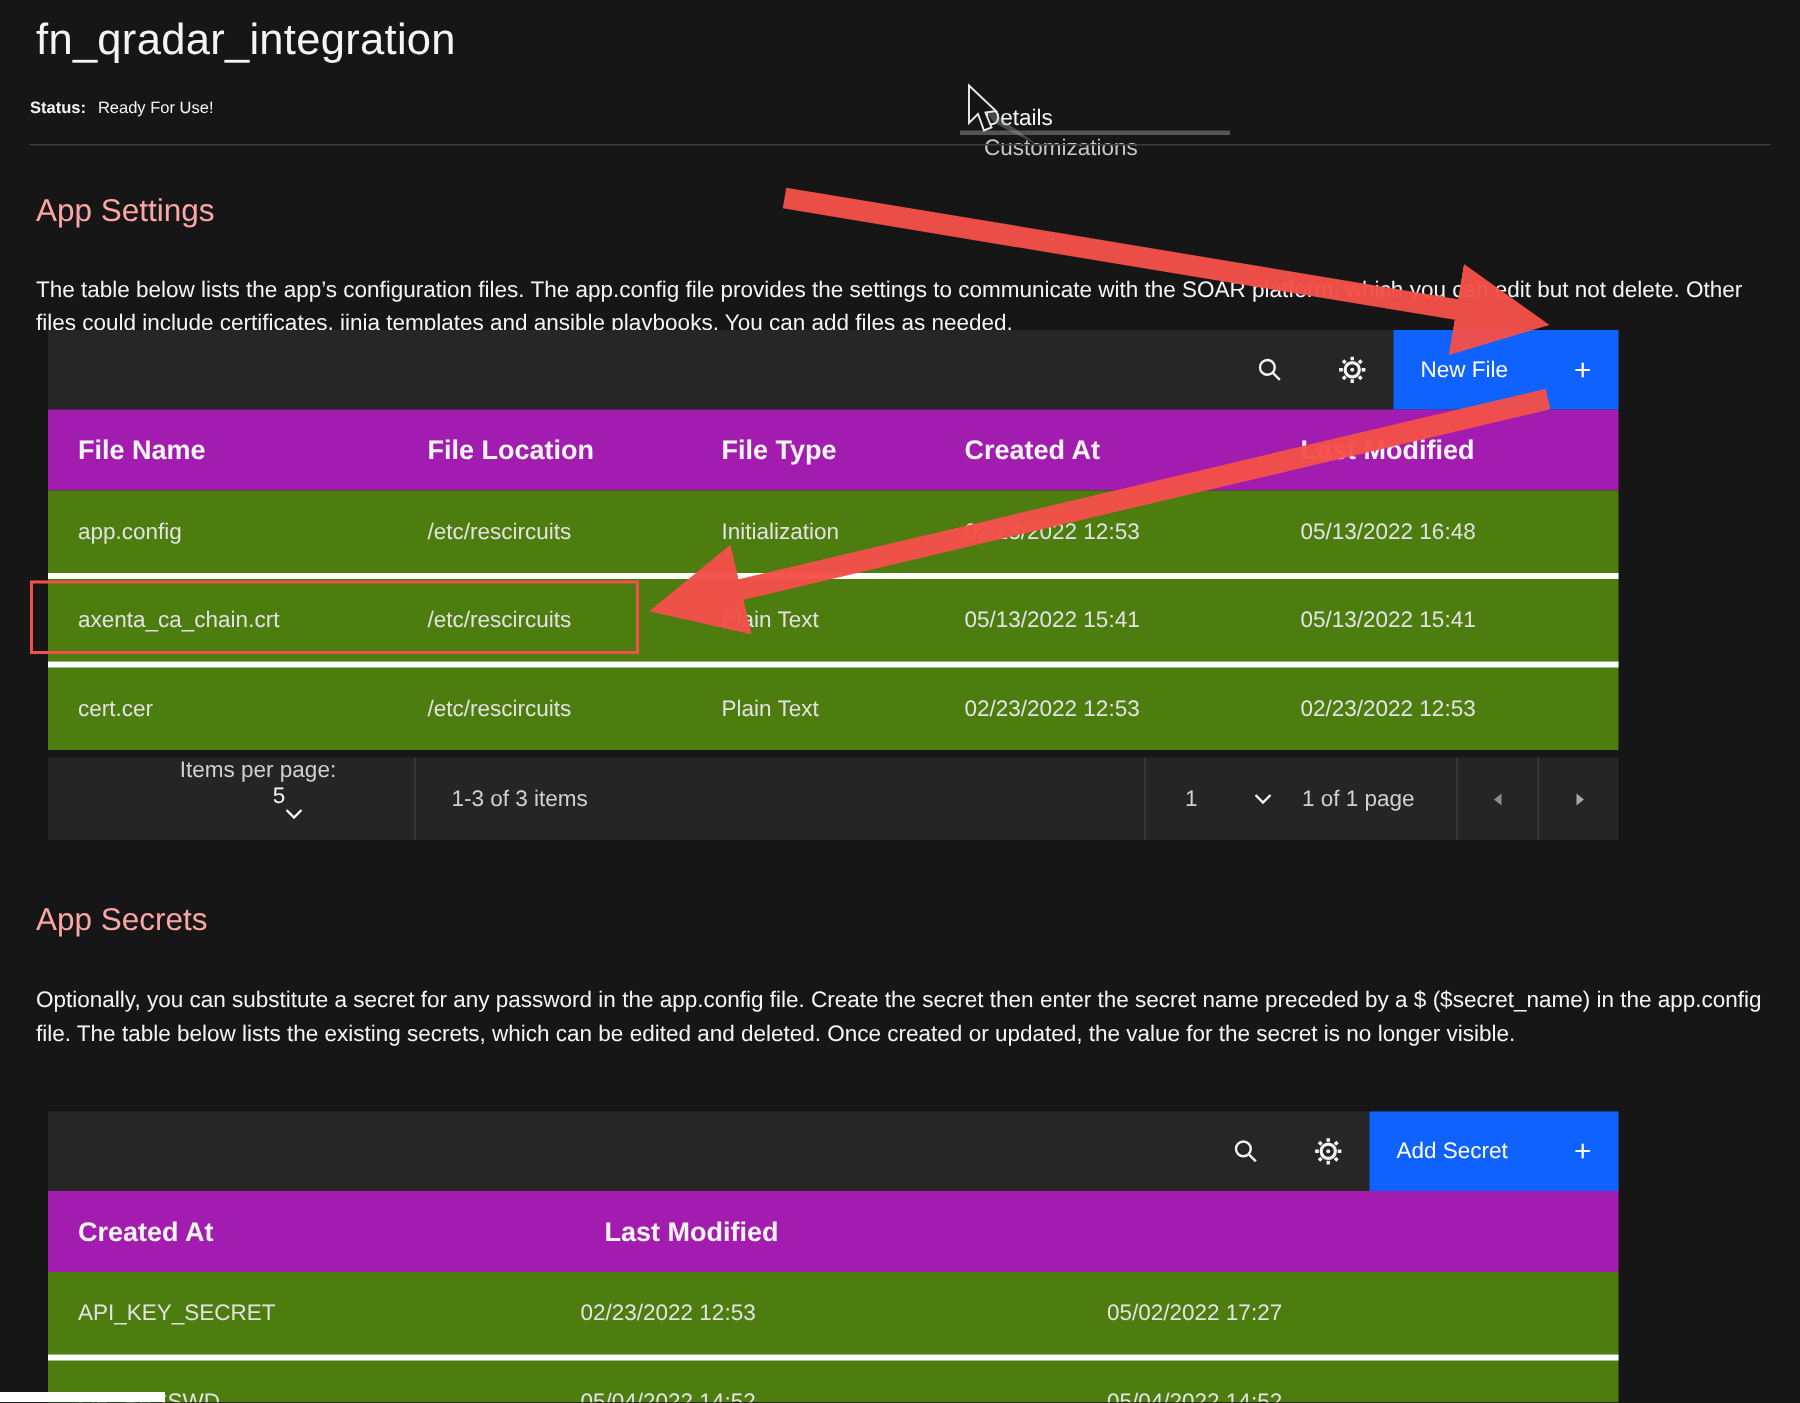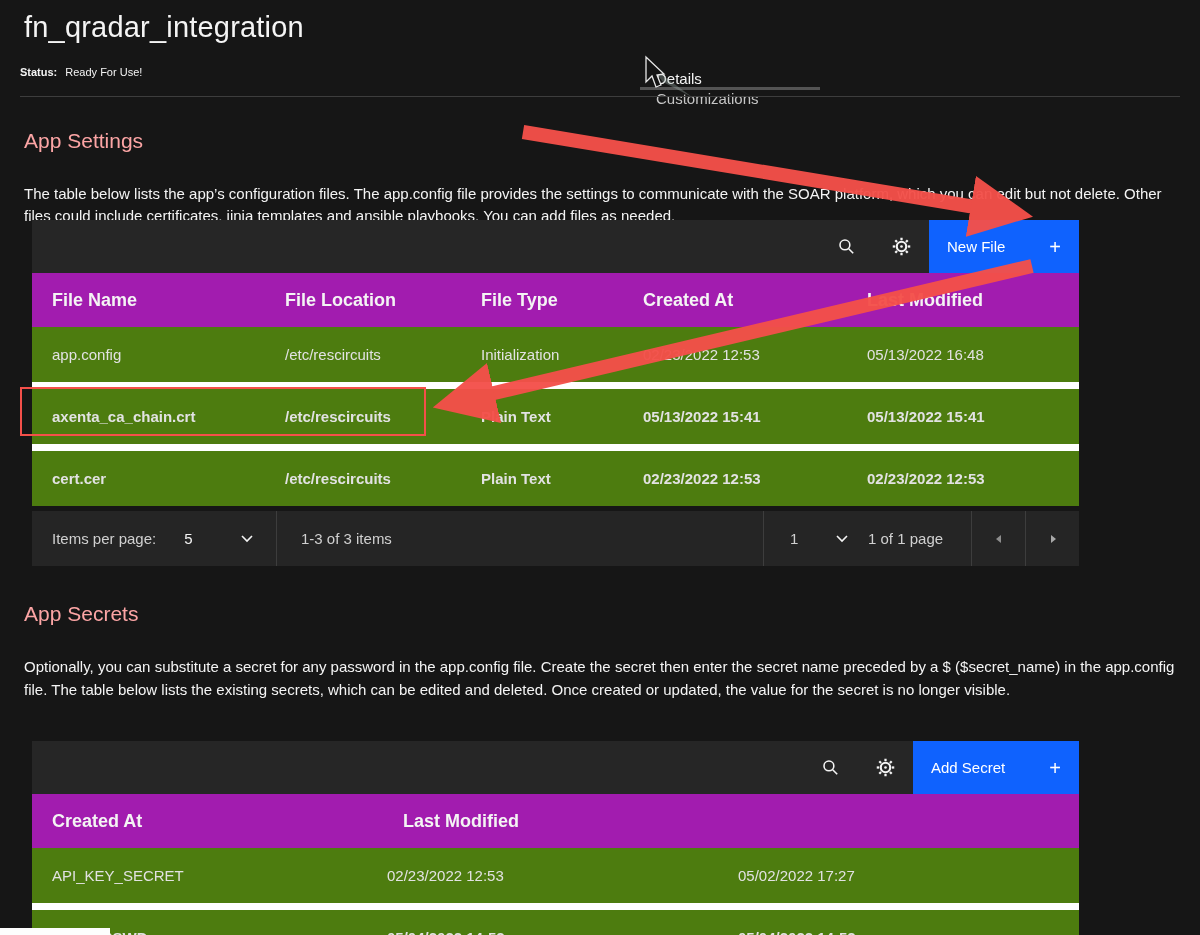--- a/index.html
+++ b/index.html
@@ -39,7 +39,7 @@
   .plus{font-size:20px;font-weight:400;line-height:1;}
   .thead{height:54px;background:#a21caf;display:flex;font-weight:700;font-size:18px;color:#f4f4f4;}
   .trow{height:55px;background:#4d7c0f;display:flex;font-size:15px;color:#e2e2e2;cursor:pointer;}
-  .trow + .trow{border-top:7px solid #ffffff;font-weight:bold;}
+  .trow + .trow{border-top:4px solid #ffffff;}
   .cell{display:flex;align-items:center;box-sizing:border-box;padding-left:20px;overflow:hidden;white-space:nowrap;}
   .fcol-0{width:233px}.fcol-1{width:196px}.fcol-2{width:162px}.fcol-3{width:224px}.fcol-4{flex:1}
   .scol-0{width:335px}.scol-1{width:351px}.scol-2{flex:1}

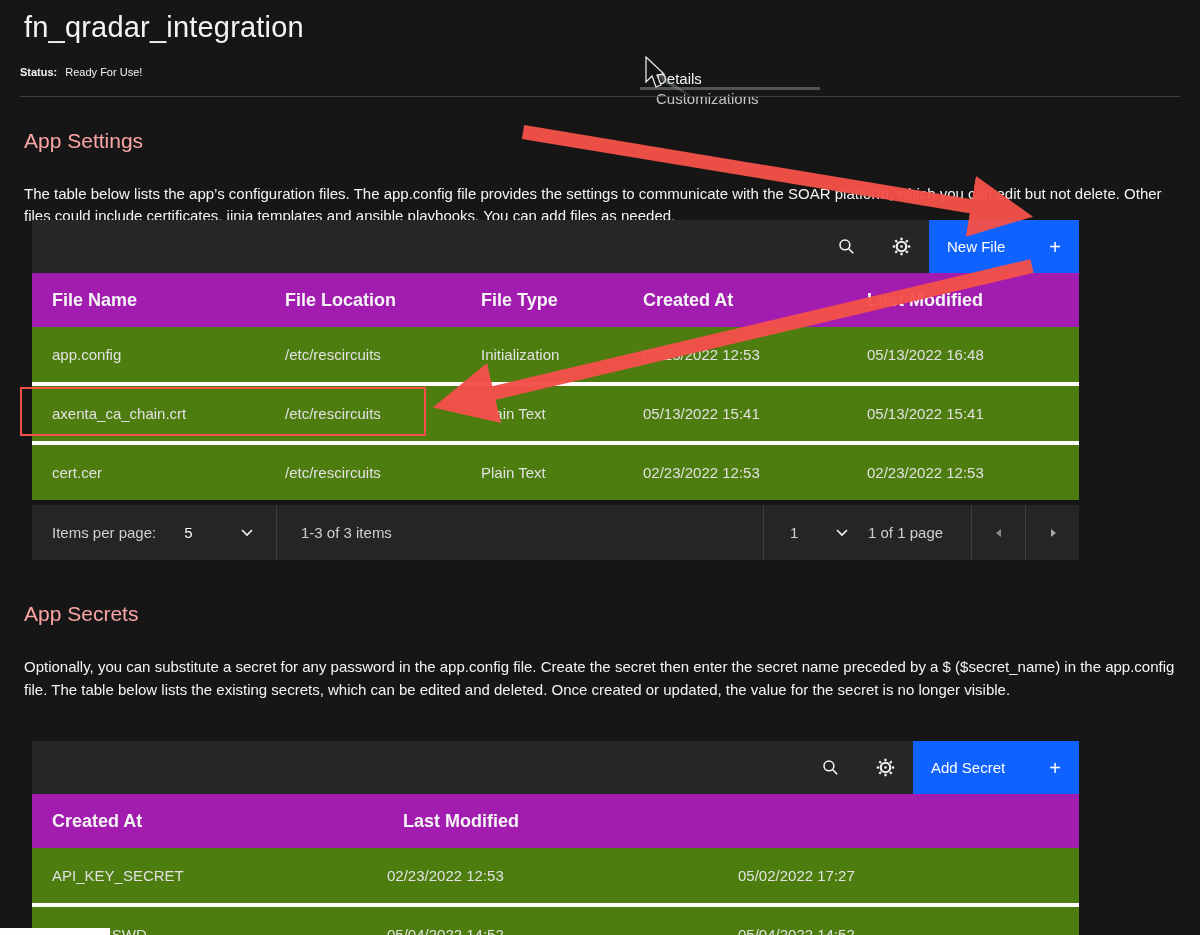--- a/index.html
+++ b/index.html
@@ -47,7 +47,7 @@
   .pag-gap{height:5px;background:#161616;}
   .pagination{height:55px;background:#252525;display:flex;align-items:stretch;font-size:15px;color:#d0d0d0;}
   .pg-divider{width:1px;background:#3d3d3d;}
-  .ipp{display:flex;align-items:center;width:244px;box-sizing:border-box;padding-left:20px;cursor:pointer;}
+  .ipp{display:flex;align-items:center;width:244px;box-sizing:border-box;padding-left:36px;cursor:pointer;flex-direction:column;}
   .ipp-value{margin-left:28px;color:#f4f4f4;}
   .ipp .chev{margin-left:48px;}
   .range-text{display:flex;align-items:center;margin-left:24px;}

